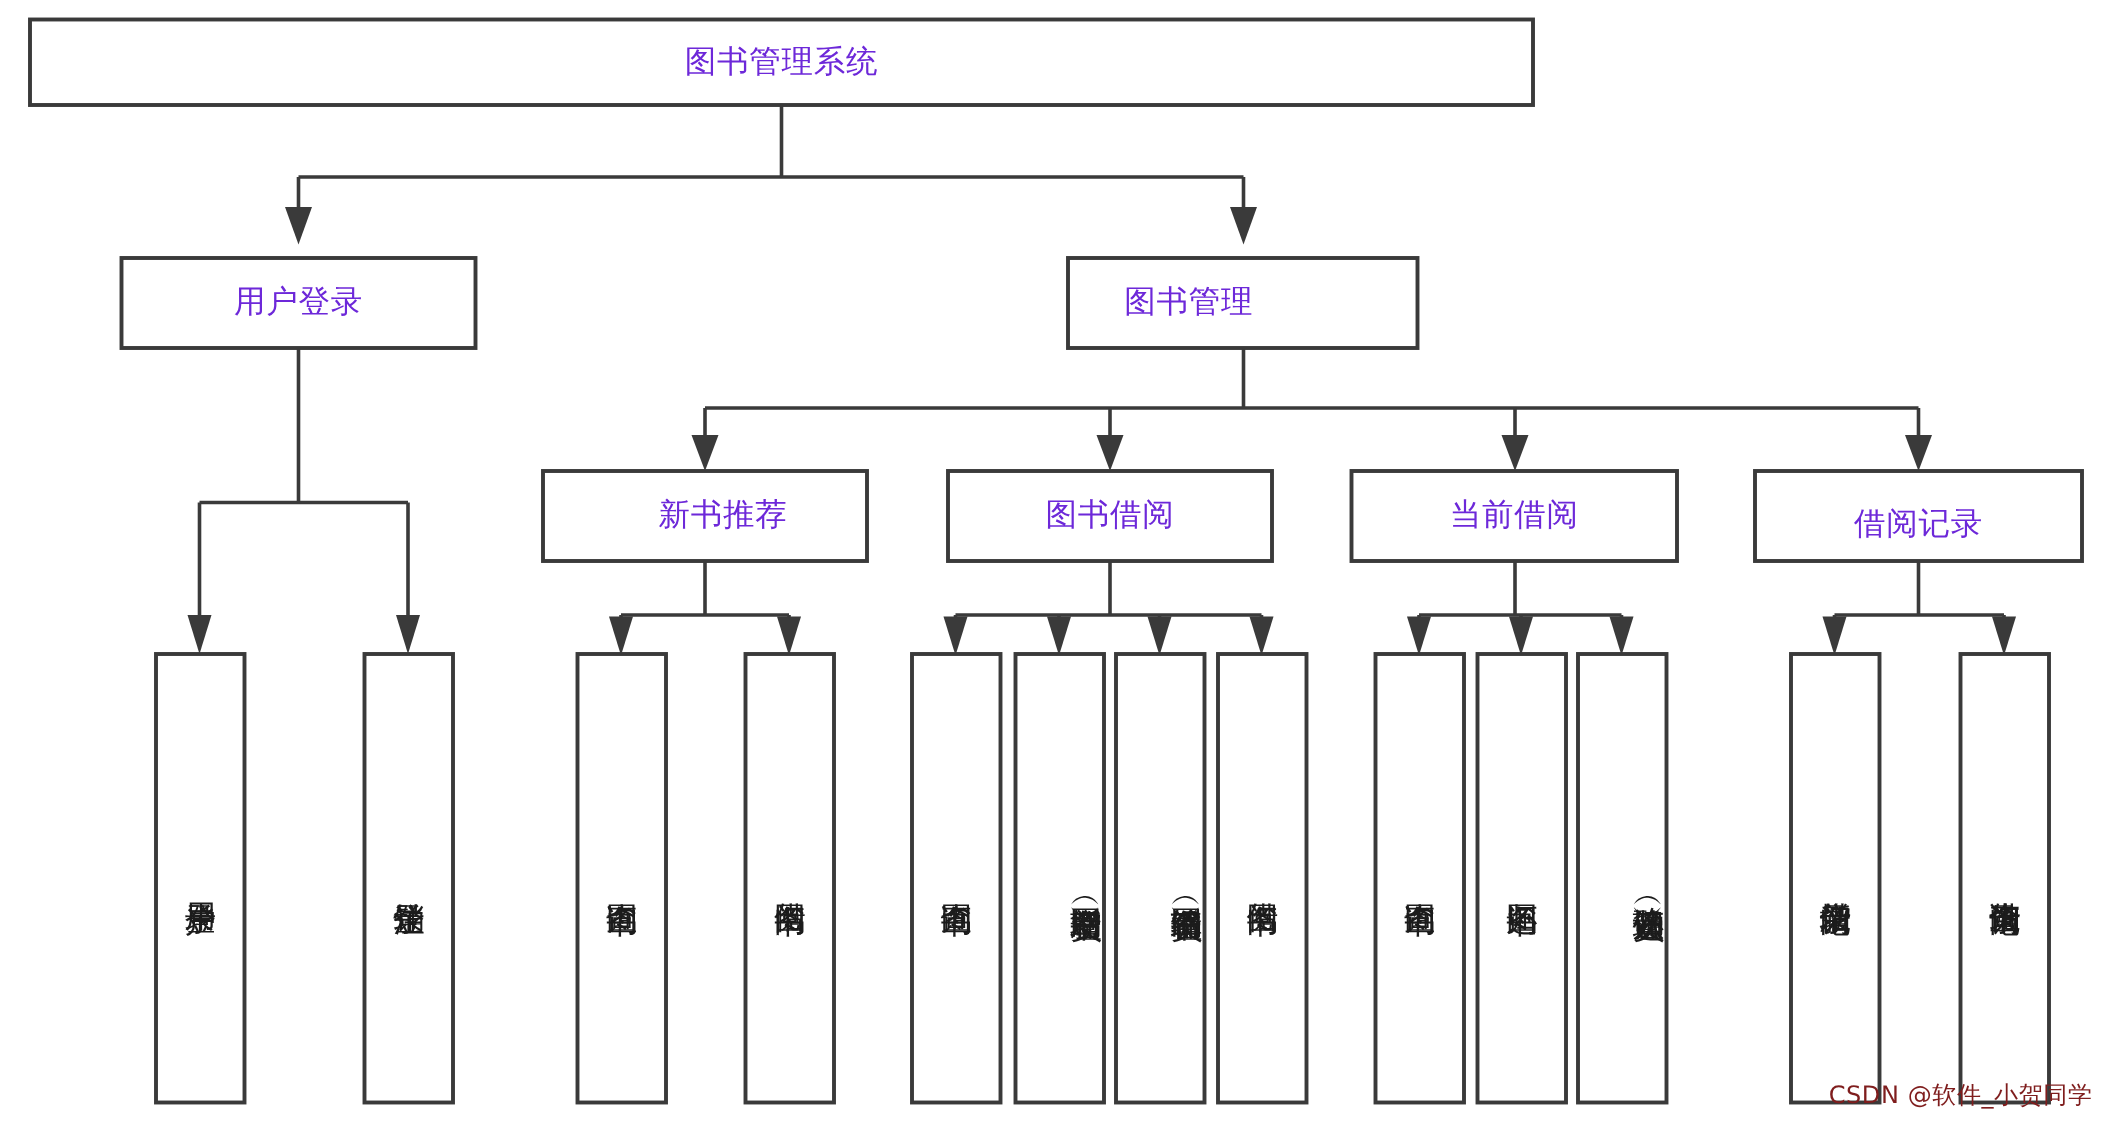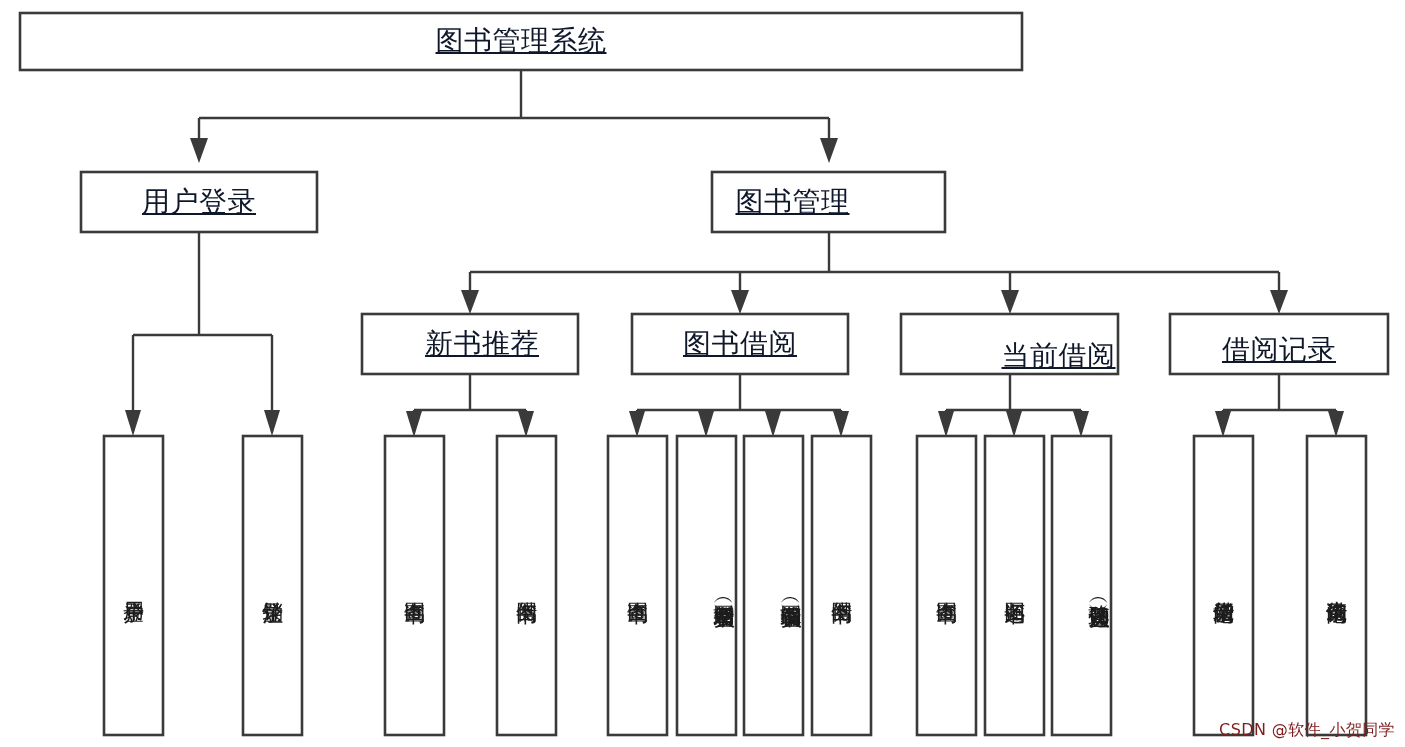--- a/index.html
+++ b/index.html
@@ -51,13 +51,12 @@
     align-items: center;
     justify-content: center;
     text-align: center;
-    color: #0f172a;
-    font-size: 28px;
+    color: #6d28d9;
+    font-size: 21px;
     line-height: 1.1;
     letter-spacing: 0.5px;
     white-space: nowrap;
     pointer-events: none;
-    text-decoration: underline;
   }
   
   .node-label-v {

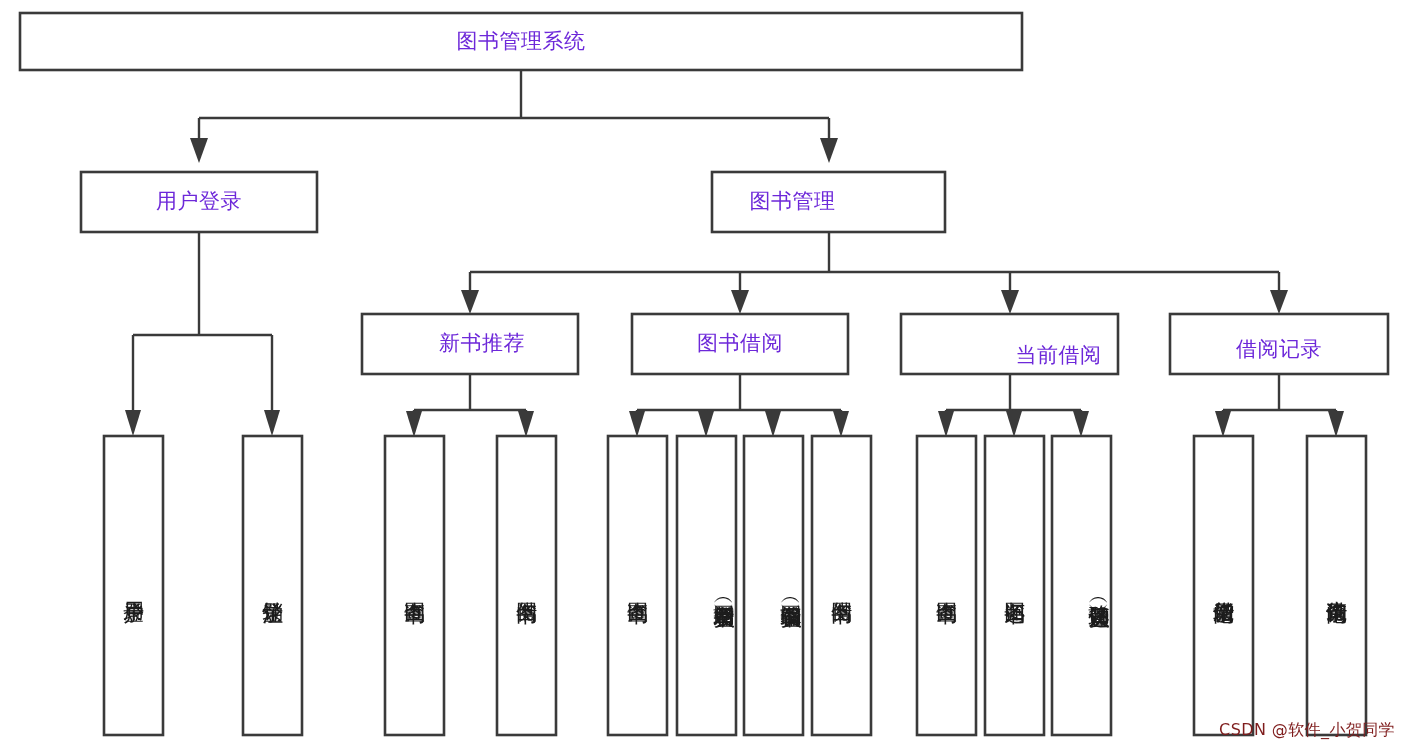--- a/index.html
+++ b/index.html
@@ -196,7 +196,7 @@
 
   <div class="node-label-h" style="left:362px;  top:314px; width:216px; height:60px;padding-left:12px;">新书推荐</div>
   <div class="node-label-h" style="left:632px;  top:314px; width:216px; height:60px;border-radius:16px;">图书借阅</div>
-  <div class="node-label-h" style="left:950px;  top:314px; width:217px; height:60px;margin-top:12px;">当前借阅</div>
+  <div class="node-label-h" style="left:901px;  top:314px; width:217px; height:60px;">当前借阅</div>
   <div class="node-label-h" style="left:1170px; top:320px; width:218px; height:60px;">借阅记录</div>
 
   <div class="node-label-v" style="left:104px; top:436px; width:59px; height:299px;">用户登录</div>

